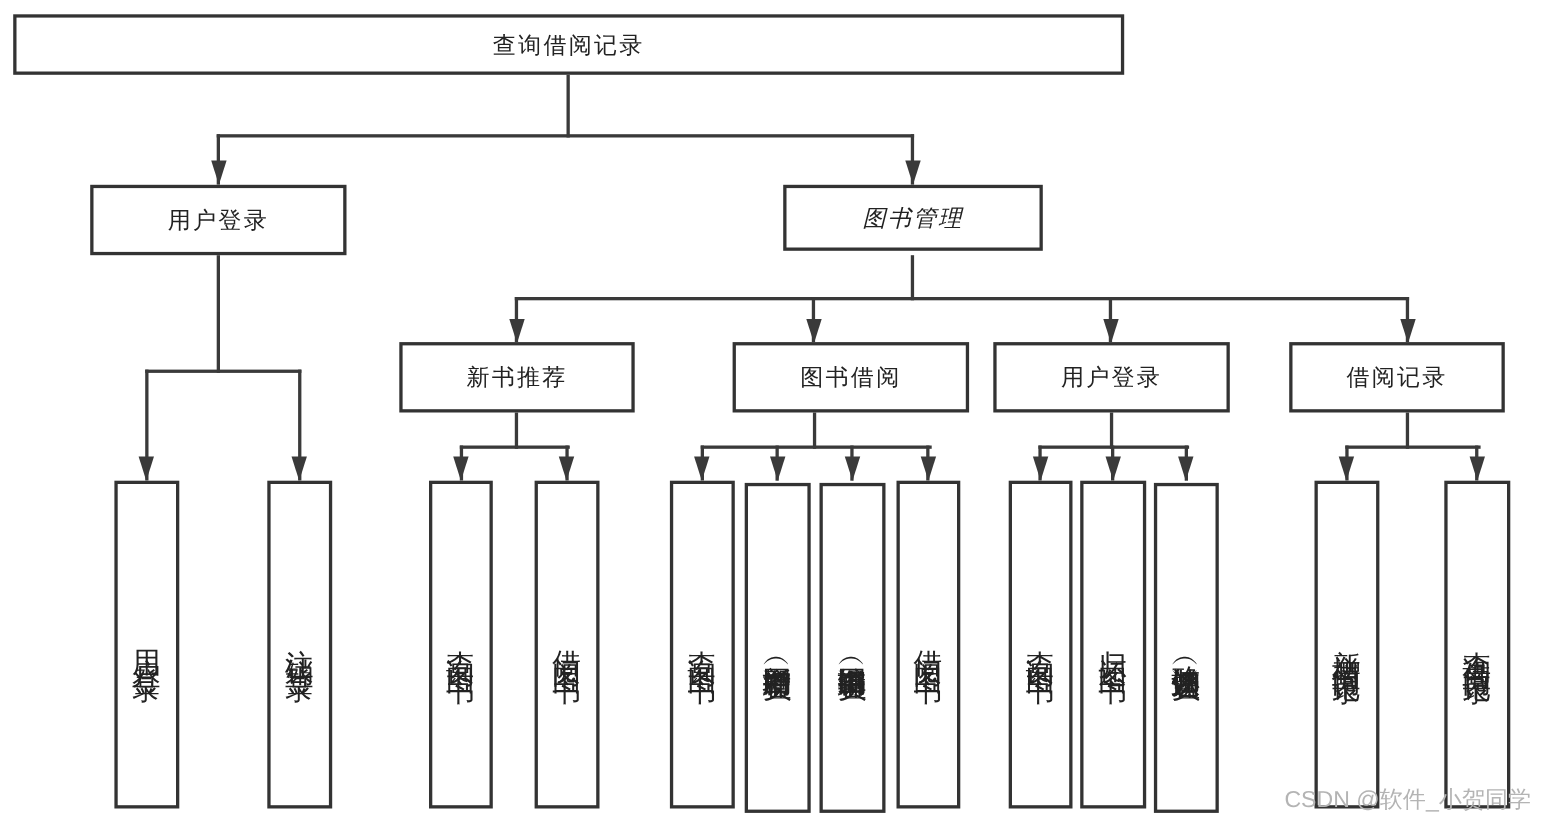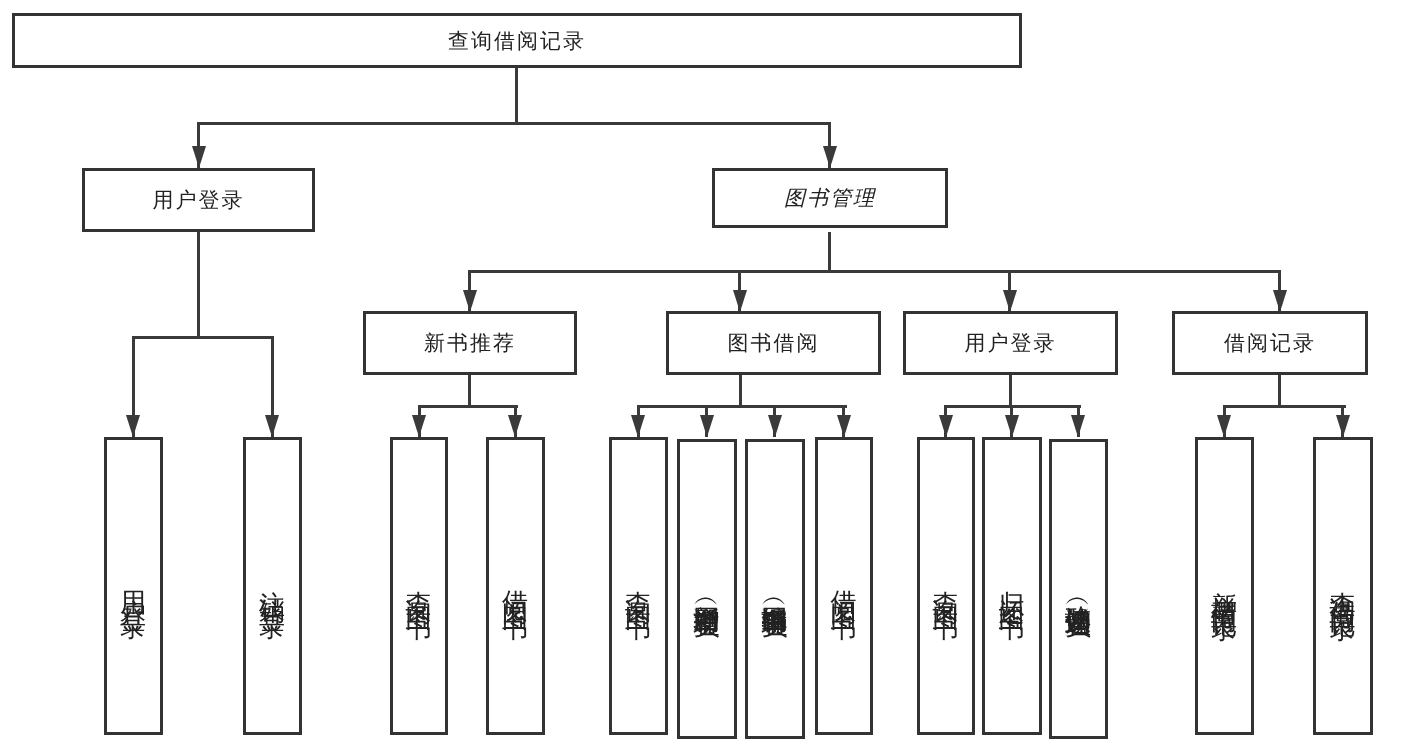--- a/index.html
+++ b/index.html
@@ -166,6 +166,7 @@
     <span class="lbl">查询借阅记录</span>
   </div>
 
+  <div class="watermark">CSDN @软件_小贺同学</div>
 
 </div>
 

